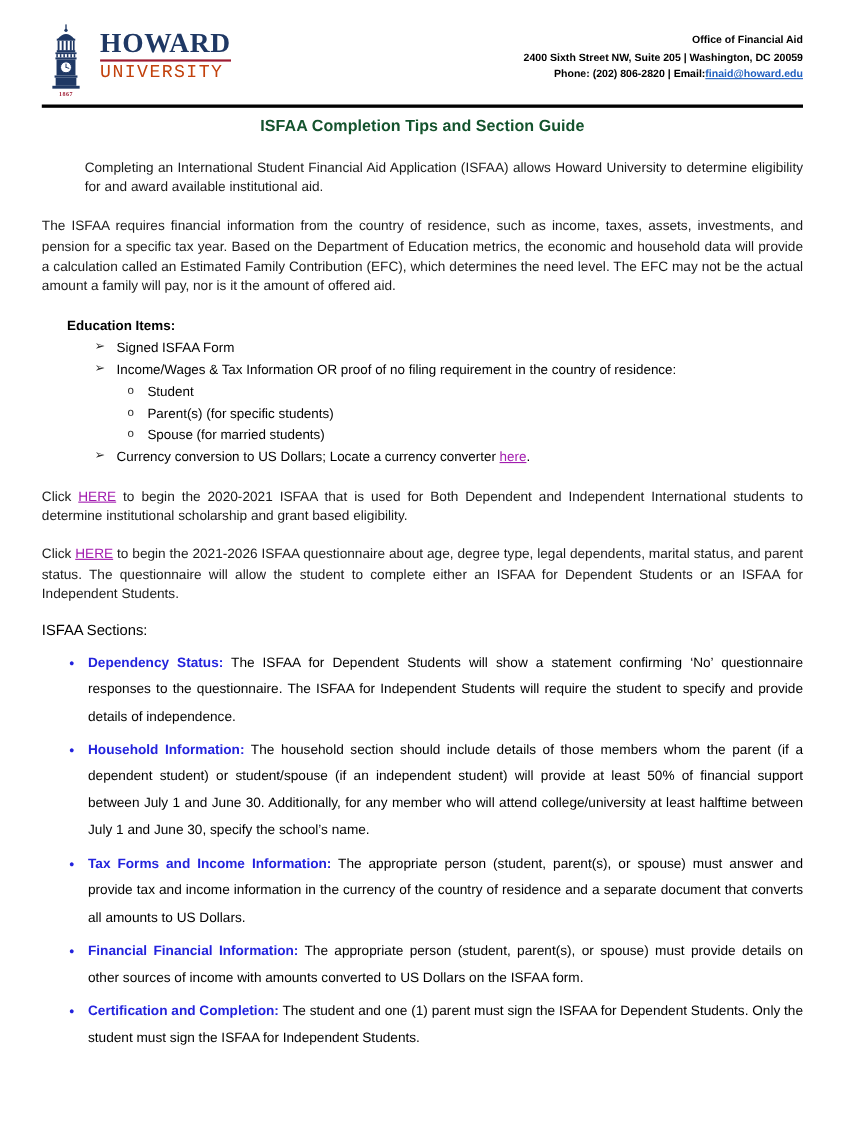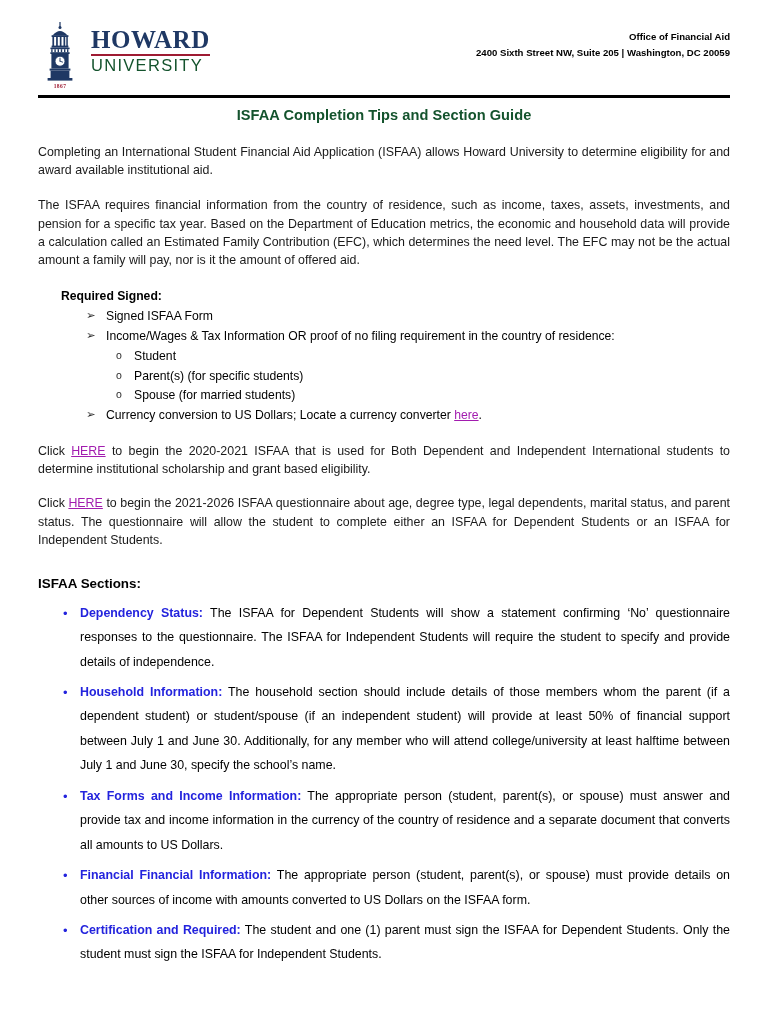--- a/index.html
+++ b/index.html
@@ -70,10 +70,10 @@
     margin: 2px 0 1px 0;
   }
   .wm-univ {
-    font-family: Liberation Sans, sans-serif;
+    font-family: Liberation Mono, monospace;
     font-size: 16.5px;
     letter-spacing: 1.3px;
-    color: #14532d;
+    color: #c2410c;
     line-height: 1.05;
   }
   .contact {

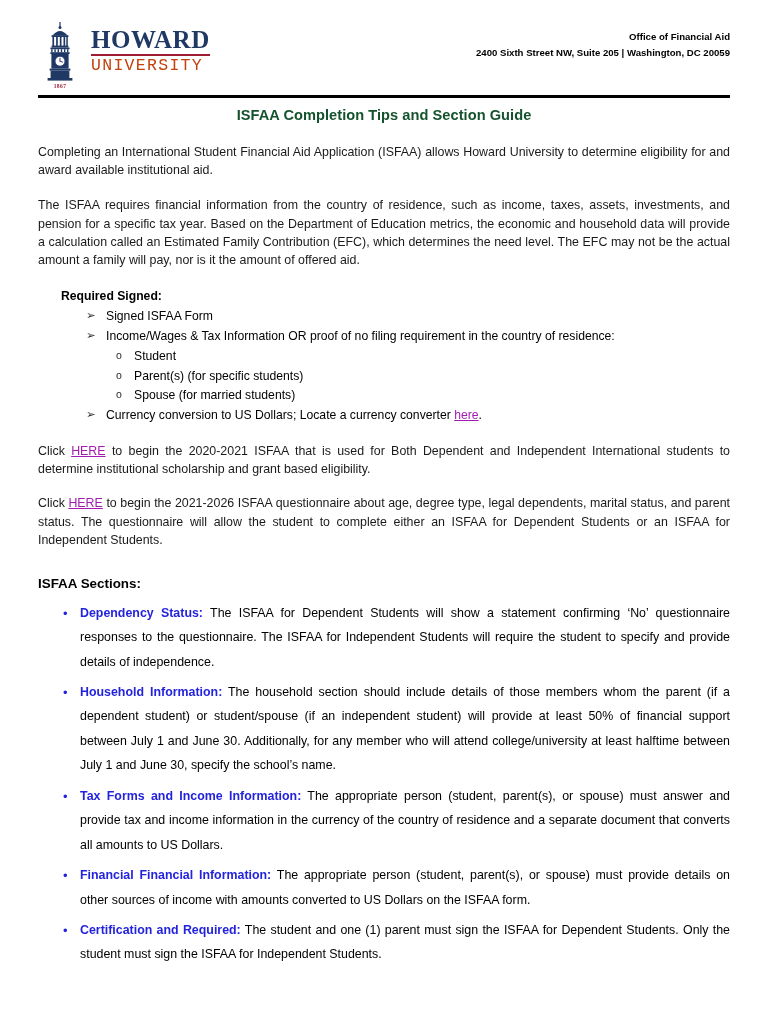--- a/index.html
+++ b/index.html
@@ -261,6 +261,9 @@
     <div class="contact">
       <div>Office of Financial Aid</div>
       <div>2400 Sixth Street NW, Suite 205 | Washington, DC 20059</div>
+      <div>
+        <span class="lbl">Phone: (202) 806-2820 | Email:</span><a href="#">finaid@howard.edu</a>
+      </div>
     </div>
   </div>
 

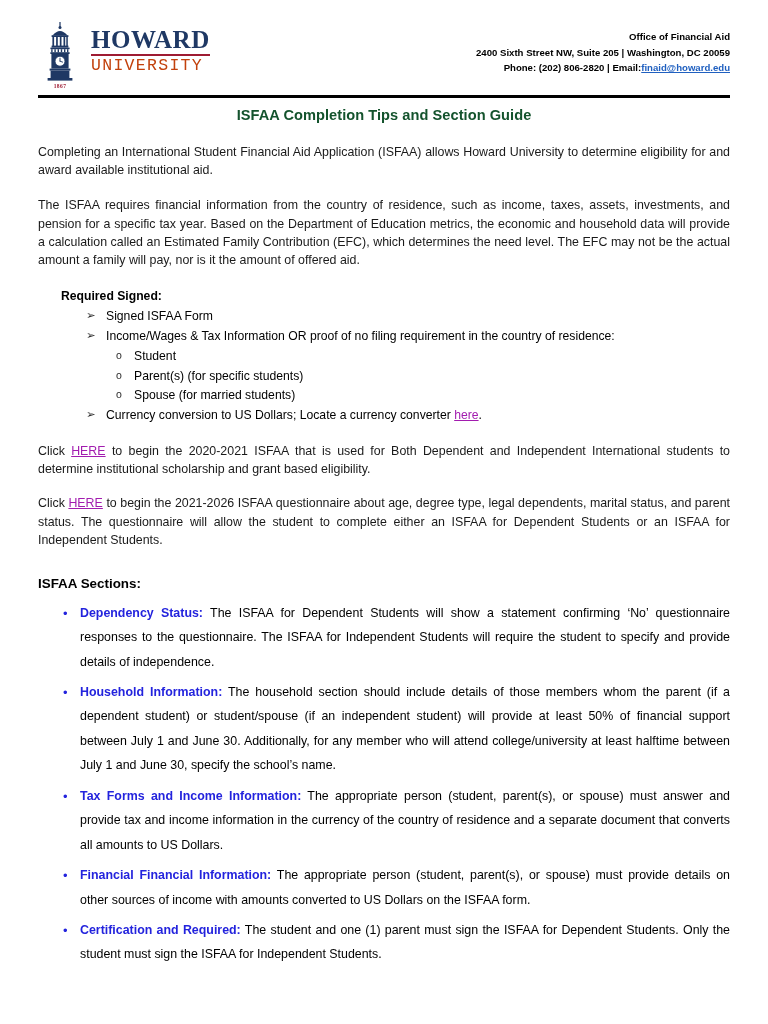--- a/index.html
+++ b/index.html
@@ -114,7 +114,7 @@
     margin-top: 17px;
     color: #1a1a1a;
   }
-  .para.first { margin-top: 20px; }
+  .para.first { margin-top: 20px; margin-left: 39px; }
   .para.tight { margin-top: 16px; }
   a.inline-link {
     color: #a21caf;

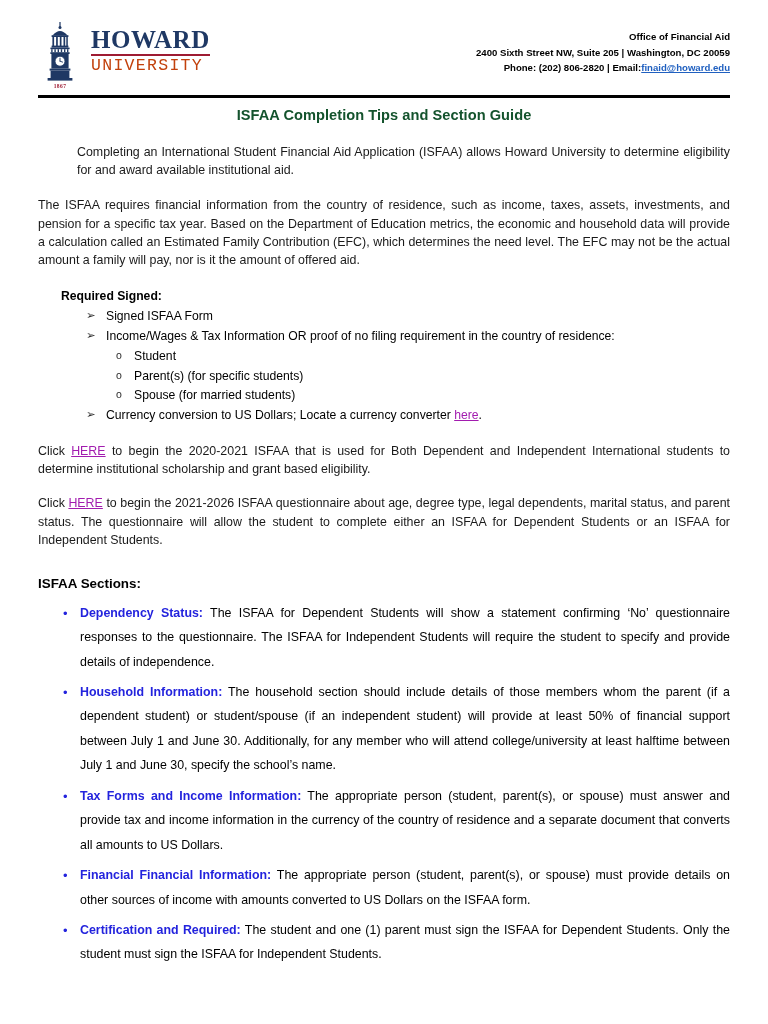--- a/index.html
+++ b/index.html
@@ -275,7 +275,7 @@
   <p class="para">The ISFAA requires financial information from the country of residence, such as income, taxes, assets, investments, and pension for a specific tax year. Based on the Department of Education metrics, the economic and household data will provide a calculation called an Estimated Family Contribution (EFC), which determines the need level. The EFC may not be the actual amount a family will pay, nor is it the amount of offered aid.</p>
 
   <div class="req-block">
-    <div class="req-title">Required Signed:</div>
+    <div class="req-title">Education Items:</div>
 
     <ul class="arrow-list">
       <li class="arrow-item">

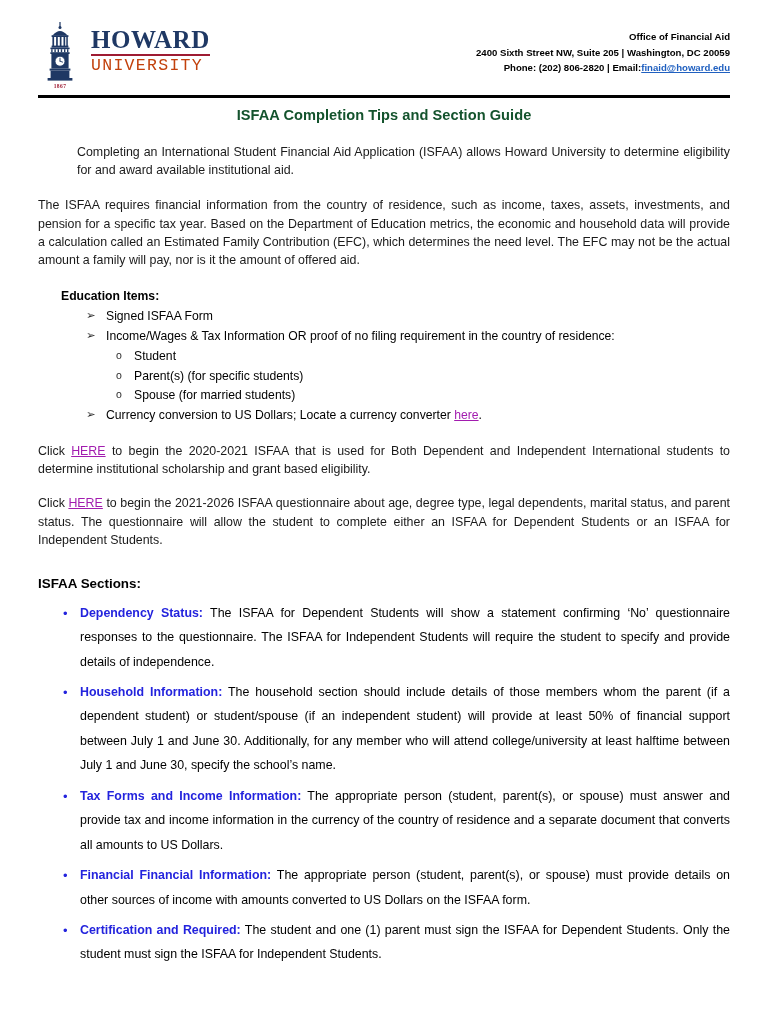--- a/index.html
+++ b/index.html
@@ -169,8 +169,8 @@
   
   .sections-title {
     font-size: 13.4px;
-    font-weight: bold;
-    margin-top: 27px;
+    font-weight: normal;
+    margin-top: 16px;
   }
   .bullet-list {
     margin: 10px 0 0 0;

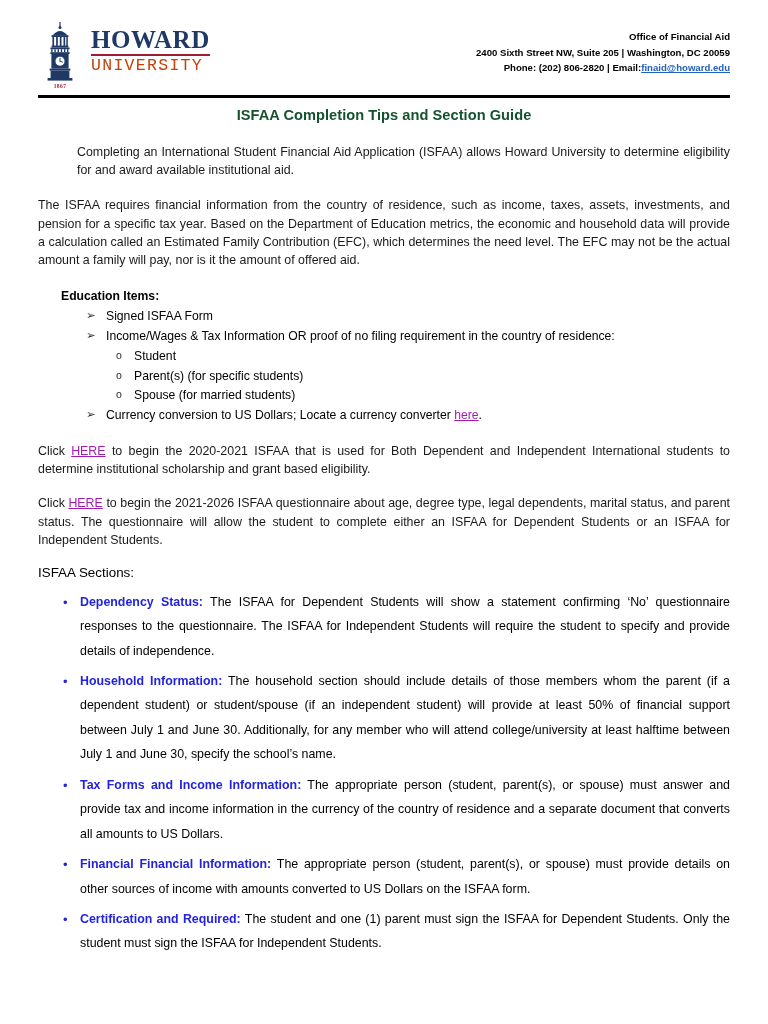--- a/index.html
+++ b/index.html
@@ -333,7 +333,7 @@
     </li>
 
     <li class="bullet-item">
-      <span class="dot">•</span><span class="sec-label">Certification and Required:</span><span> The student and one (1) parent must sign the ISFAA for Dependent Students. Only the student must sign the ISFAA for Independent Students.</span>
+      <span class="dot">•</span><span class="sec-label">Certification and Completion:</span><span> The student and one (1) parent must sign the ISFAA for Dependent Students. Only the student must sign the ISFAA for Independent Students.</span>
     </li>
 
   </ul>

